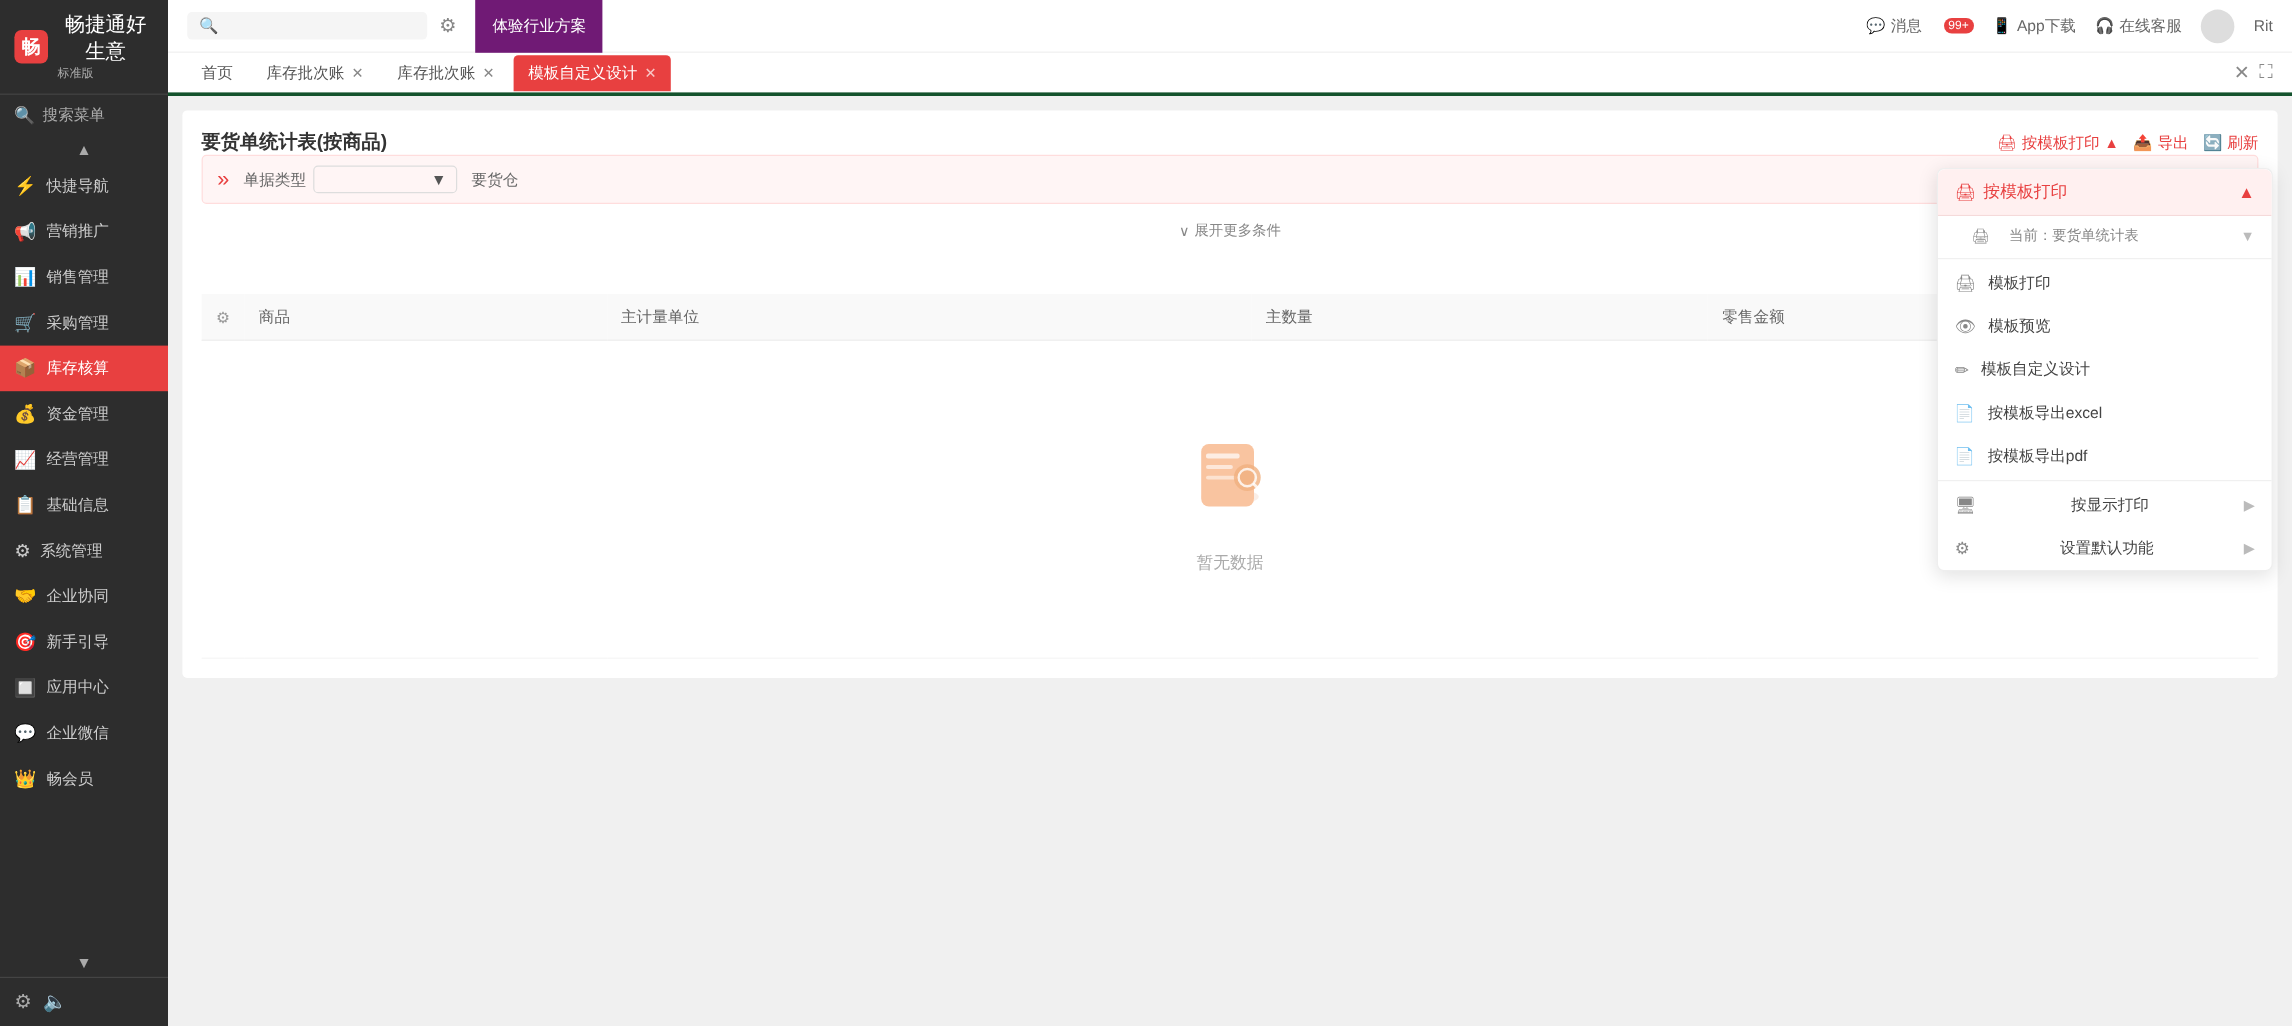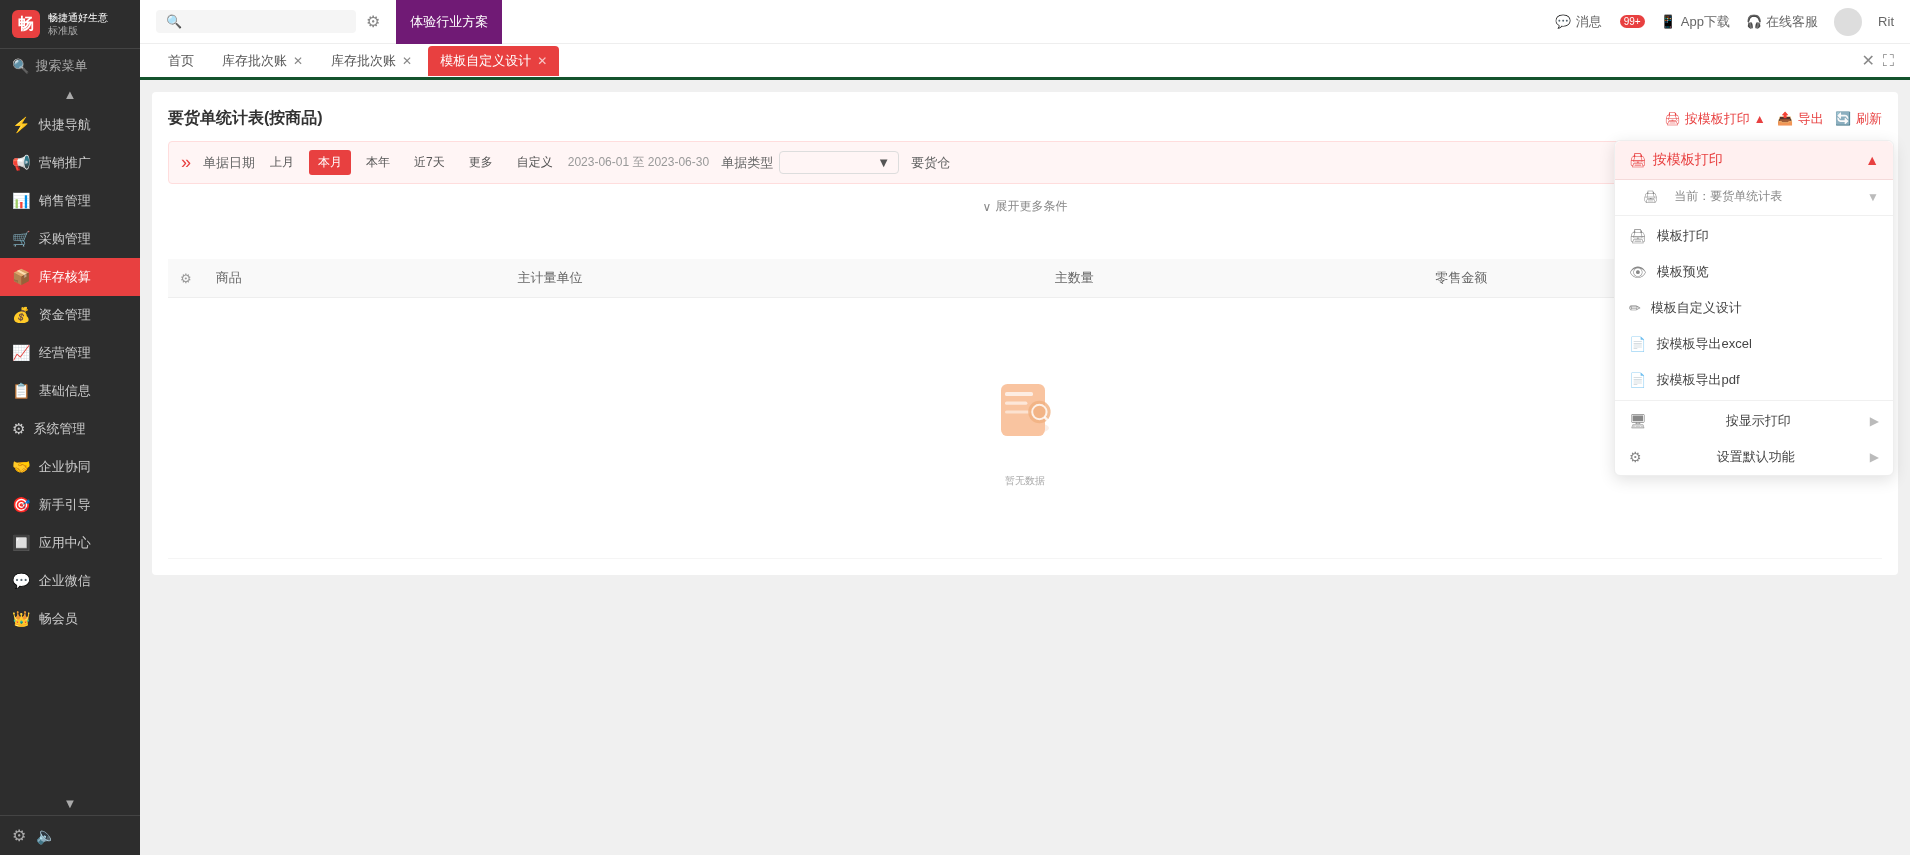--- a/index.html
+++ b/index.html
@@ -33,7 +33,7 @@
       margin-right: 8px;
       flex-shrink: 0;
     }
-    .sidebar-logo .logo-text { font-size: 10px; line-height: 1.3; }
+    .sidebar-logo .logo-text { font-size: 17px; line-height: 1.3; text-align: center; }
     .sidebar-logo .logo-sub { font-size: 10px; color: #aaa; }
 
     .sidebar-search {

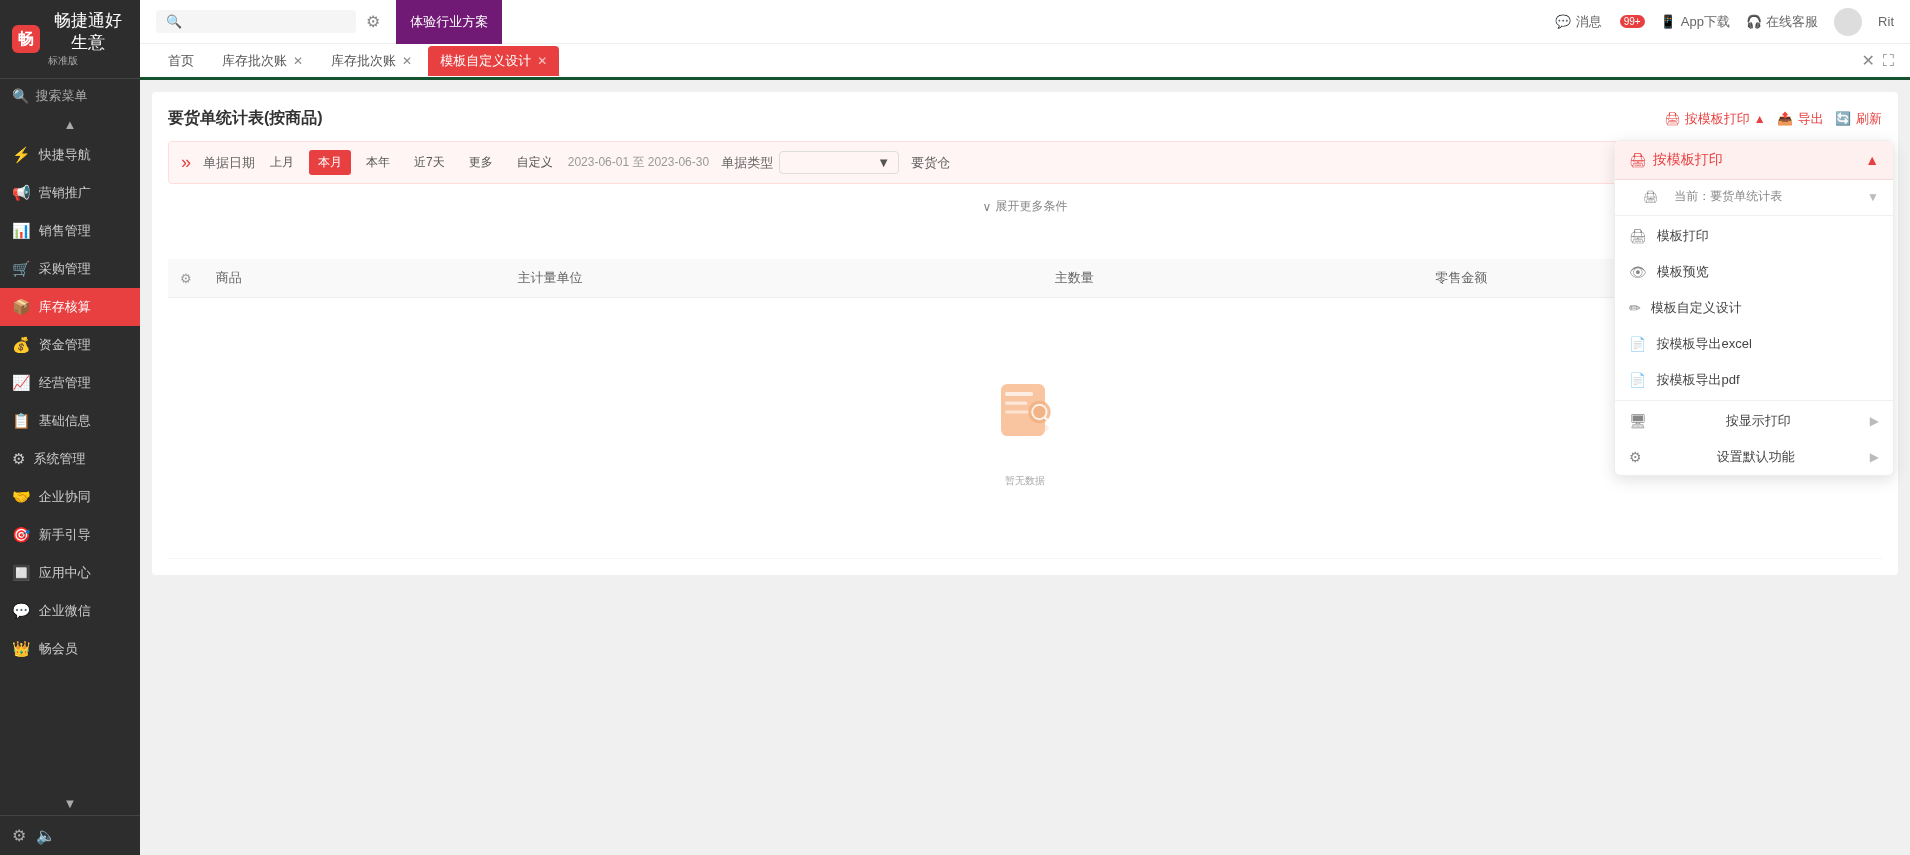--- a/index.html
+++ b/index.html
@@ -154,7 +154,6 @@
 
     .page-header {
       display: flex; align-items: center; justify-content: space-between;
-      margin-bottom: 12px;
     }
     .page-title { font-size: 16px; font-weight: bold; color: #333; }
     .page-actions { display: flex; align-items: center; gap: 12px; }

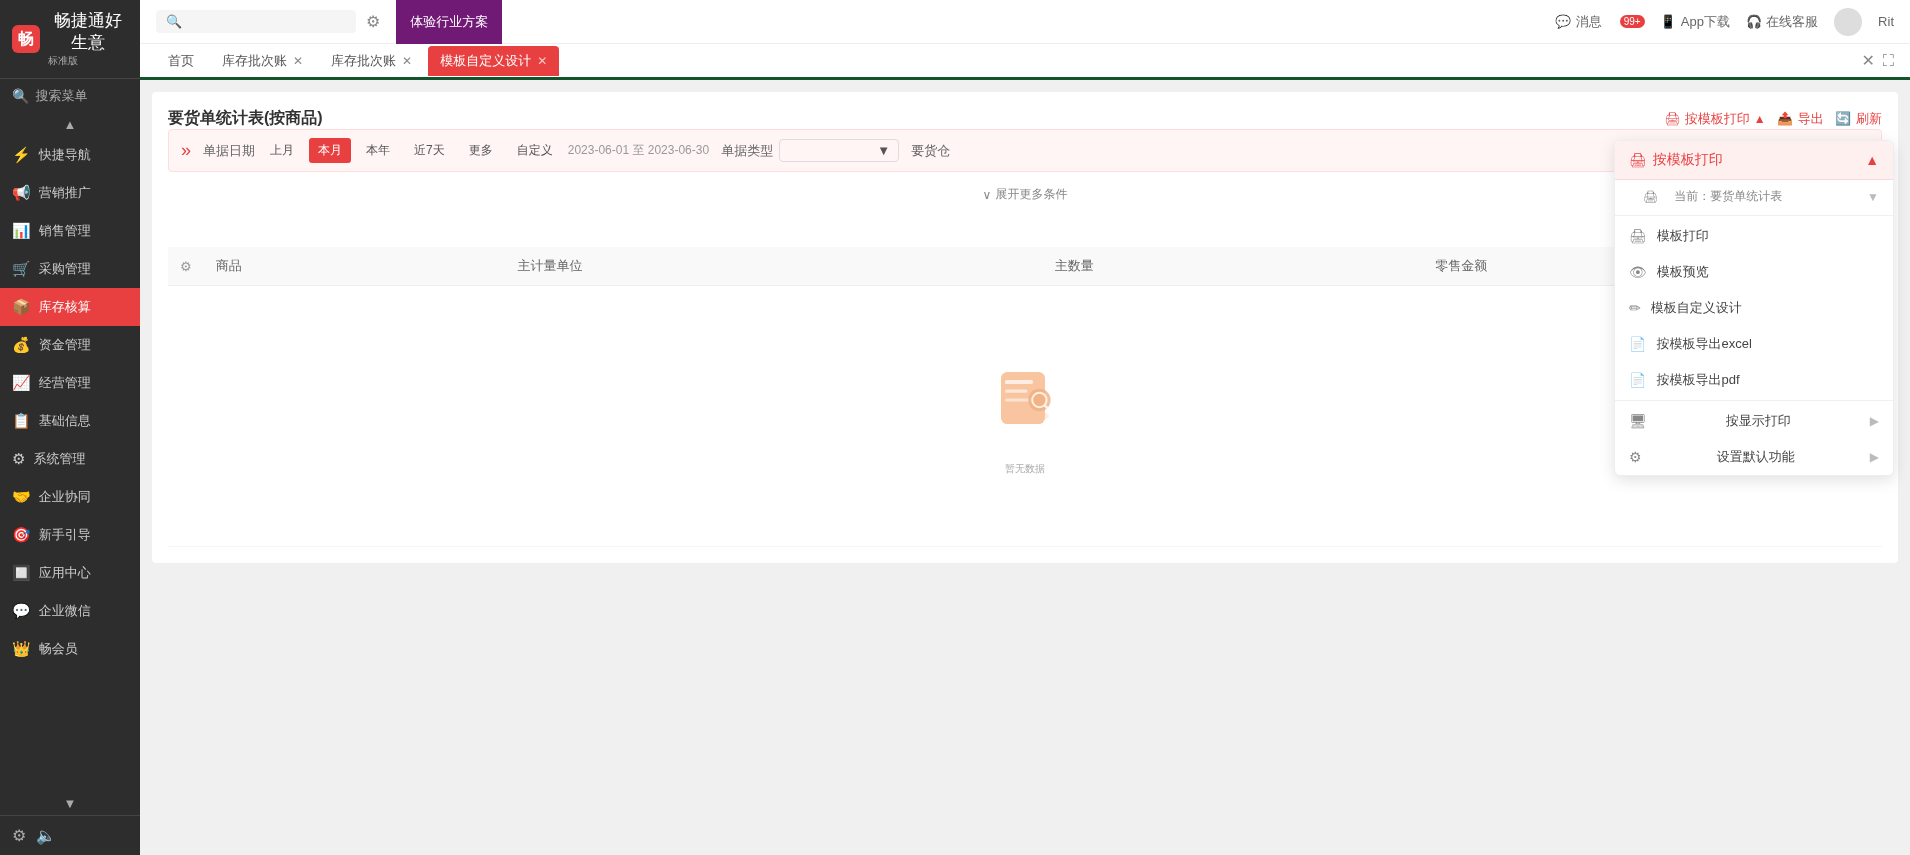--- a/index.html
+++ b/index.html
@@ -456,16 +456,6 @@
 
       <div class="filter-bar">
         <span class="filter-toggle">»</span>
-        <div class="filter-group">
-          <span class="filter-label">单据日期</span>
-          <span class="date-btn">上月</span>
-          <span class="date-btn active">本月</span>
-          <span class="date-btn">本年</span>
-          <span class="date-btn">近7天</span>
-          <span class="date-btn">更多</span>
-          <span class="date-btn">自定义</span>
-          <span class="date-range">2023-06-01 至 2023-06-30</span>
-        </div>
         <div class="filter-group">
           <span class="filter-label">单据类型</span>
           <div class="select-box">

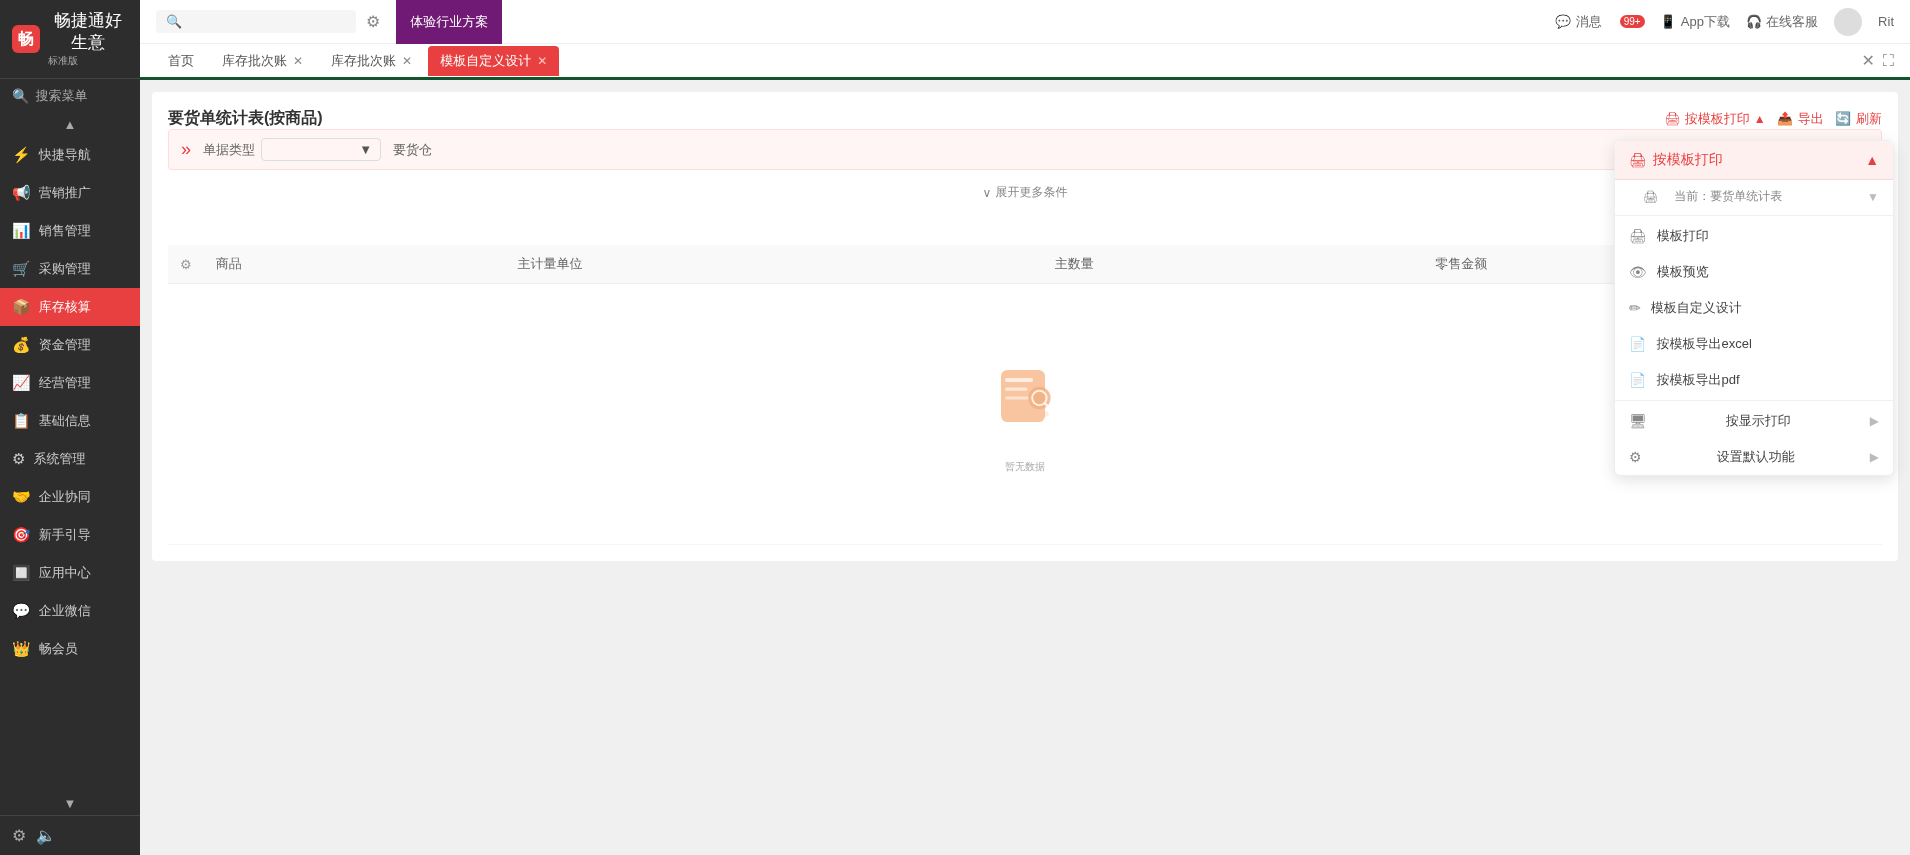--- a/index.html
+++ b/index.html
@@ -247,7 +247,7 @@
       padding: 60px 0;
     }
     .empty-icon { font-size: 60px; color: #f4c4a1; margin-bottom: 12px; }
-    .empty-text { color: #aaa; font-size: 10px; }
+    .empty-text { color: #aaa; font-size: 14px; }
 
     
     .dropdown-overlay {

